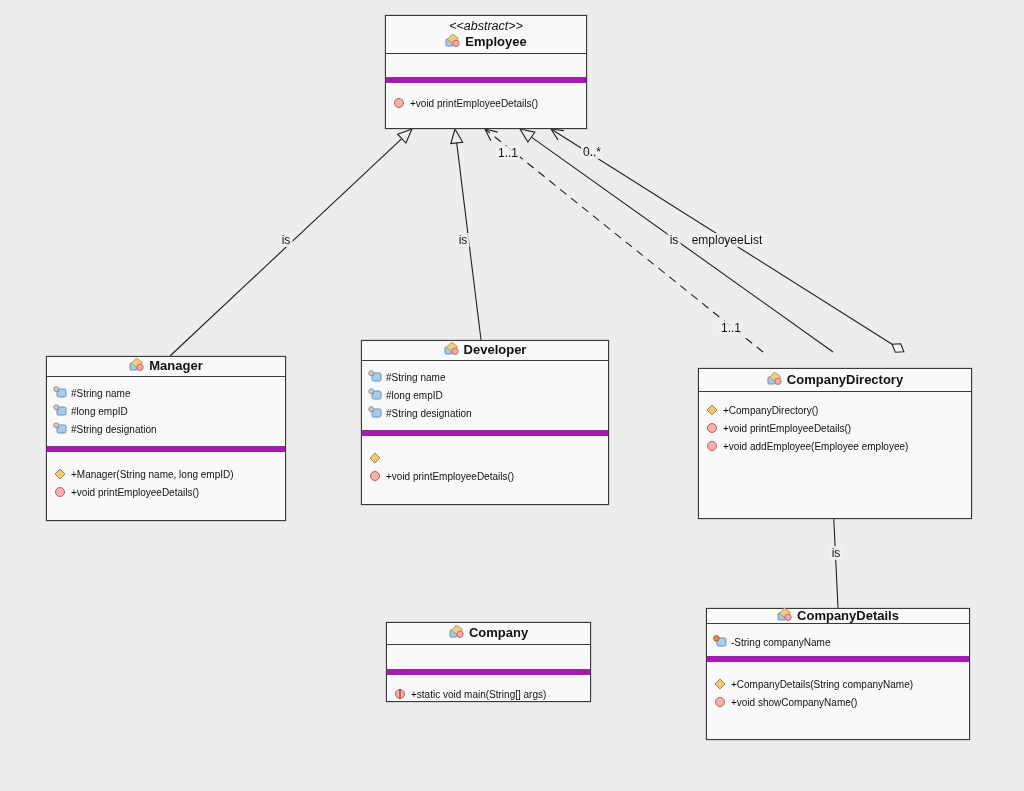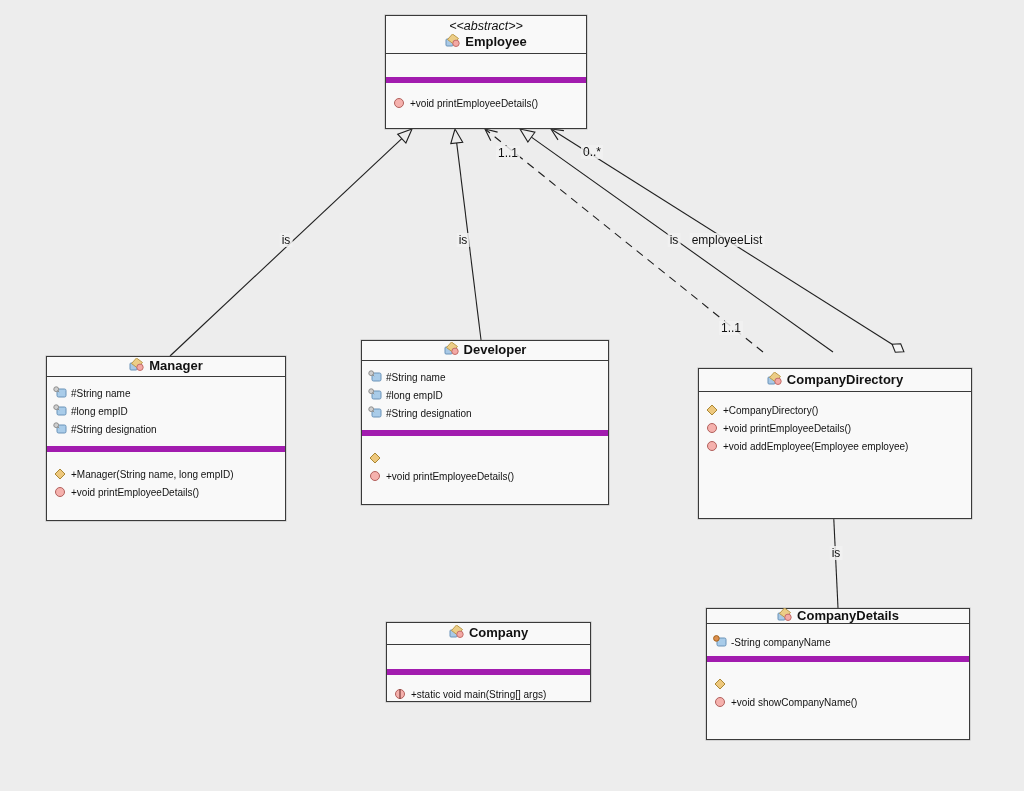--- a/index.html
+++ b/index.html
@@ -295,6 +295,7 @@
             <polygon points="6,1 11,6 6,11 1,6" fill="#eec87d" stroke="#aa8733"></polygon>
           </svg>
         </span>
+        <span class="mlabel">+CompanyDetails(String companyName)</span>
       </div>
       <div class="member">
         <span class="micon">

